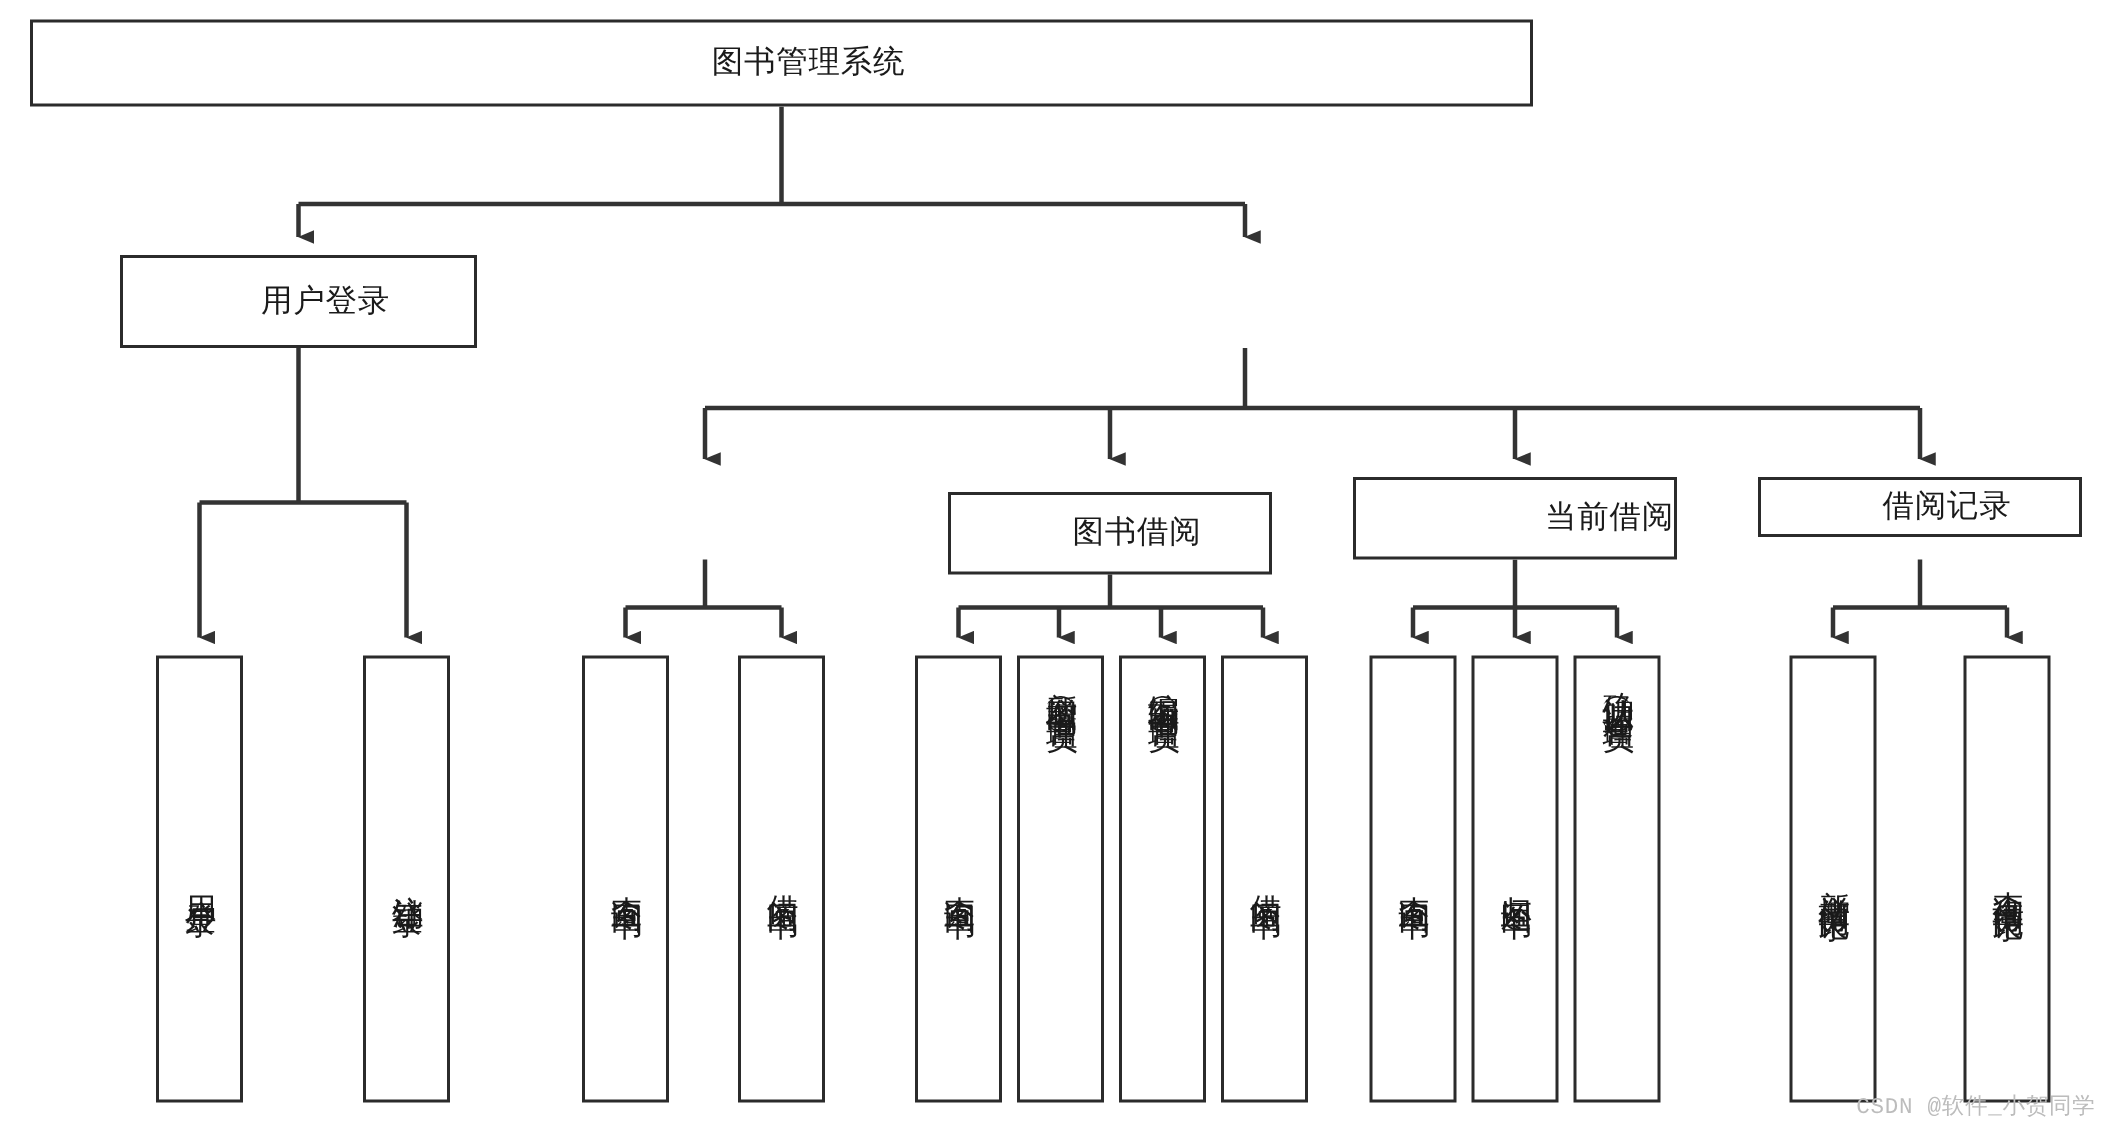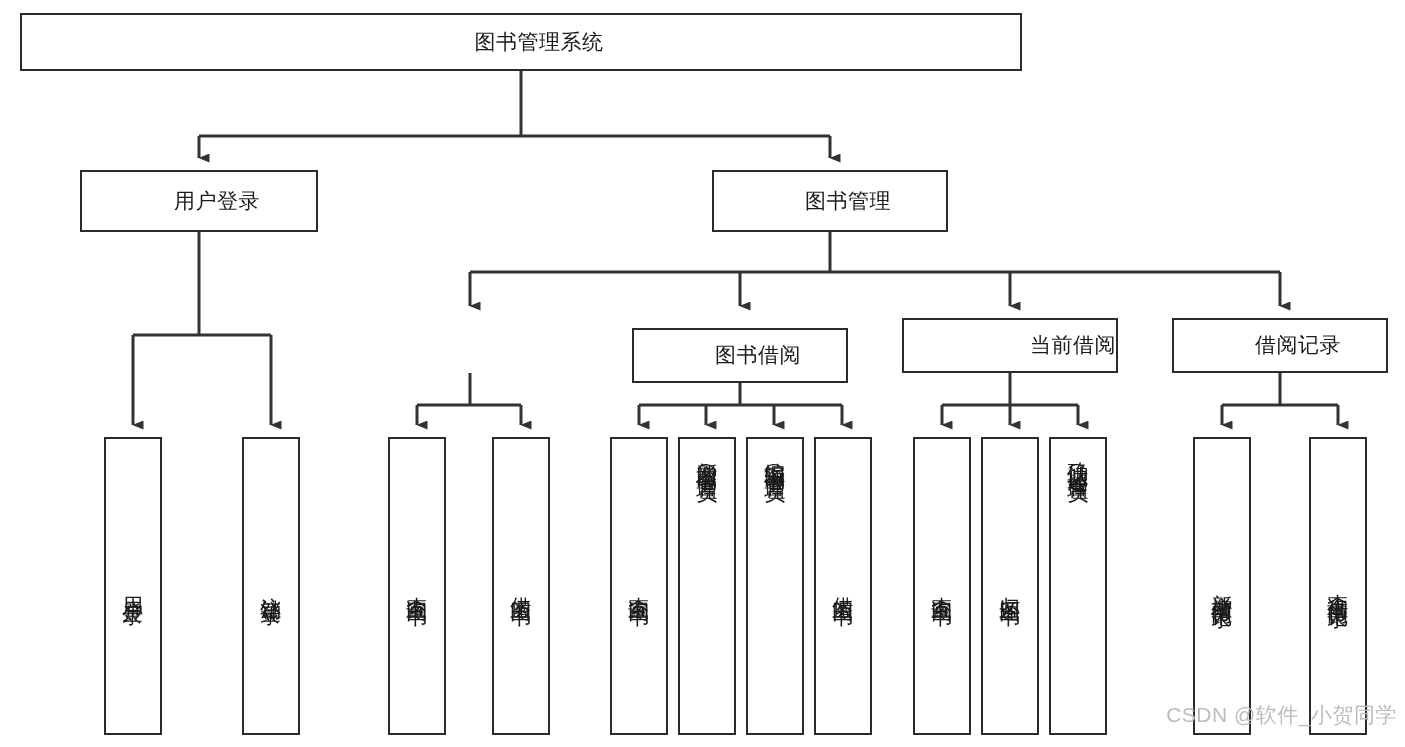--- a/index.html
+++ b/index.html
@@ -139,9 +139,6 @@
     <span class="node-label">用户登录</span>
   </div>
 
-  <div class="node-box" style="left:712px; top:170px; width:236px; height:62px;">
-    <span class="node-label">图书管理</span>
-  </div>
 
 
   <div class="node-box" style="left:632px; top:328px; width:216px; height:55px;">

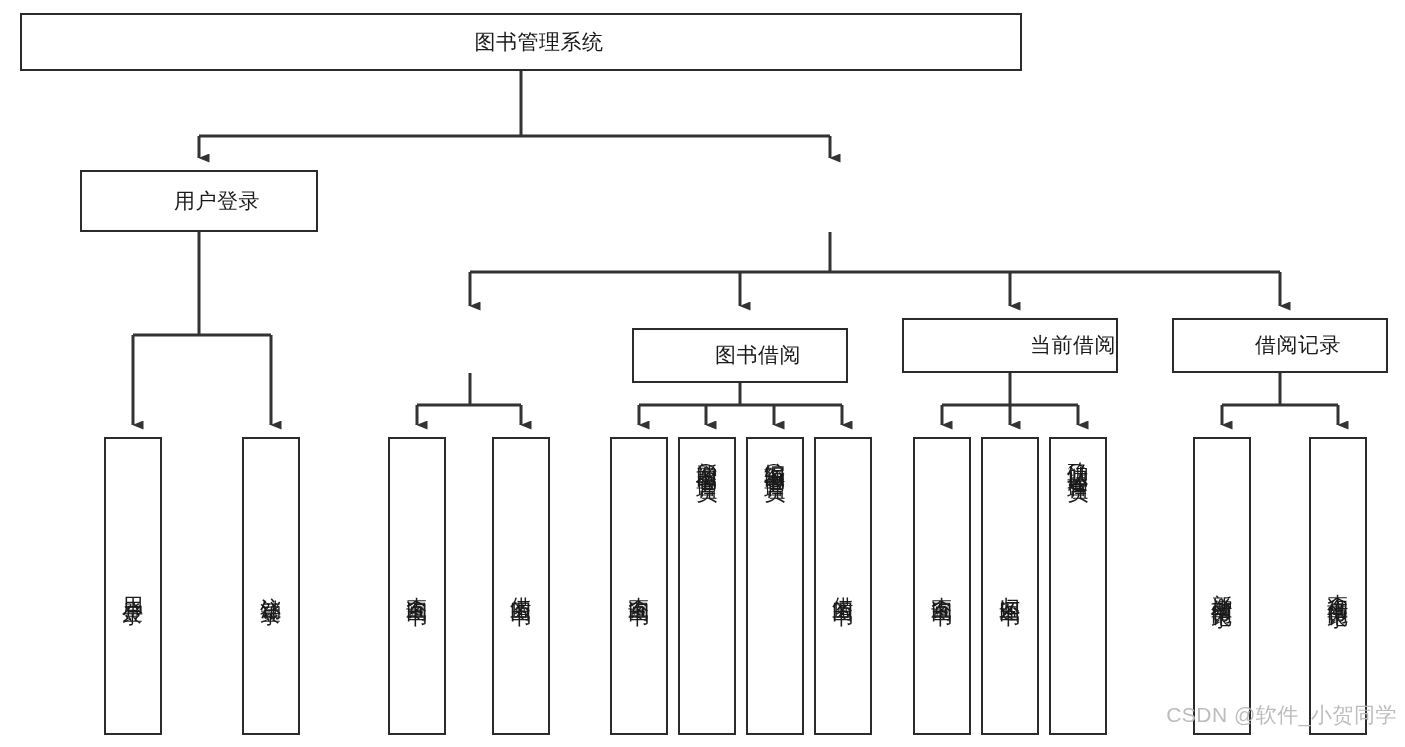--- a/index.html
+++ b/index.html
@@ -149,7 +149,7 @@
     <span class="node-label">当前借阅</span>
   </div>
 
-  <div class="node-box" style="left:1172px; top:318px; width:216px; height:55px;">
+  <div class="node-box" style="left:1172px; top:318px; width:216px; height:40px;">
     <span class="node-label">借阅记录</span>
   </div>
 

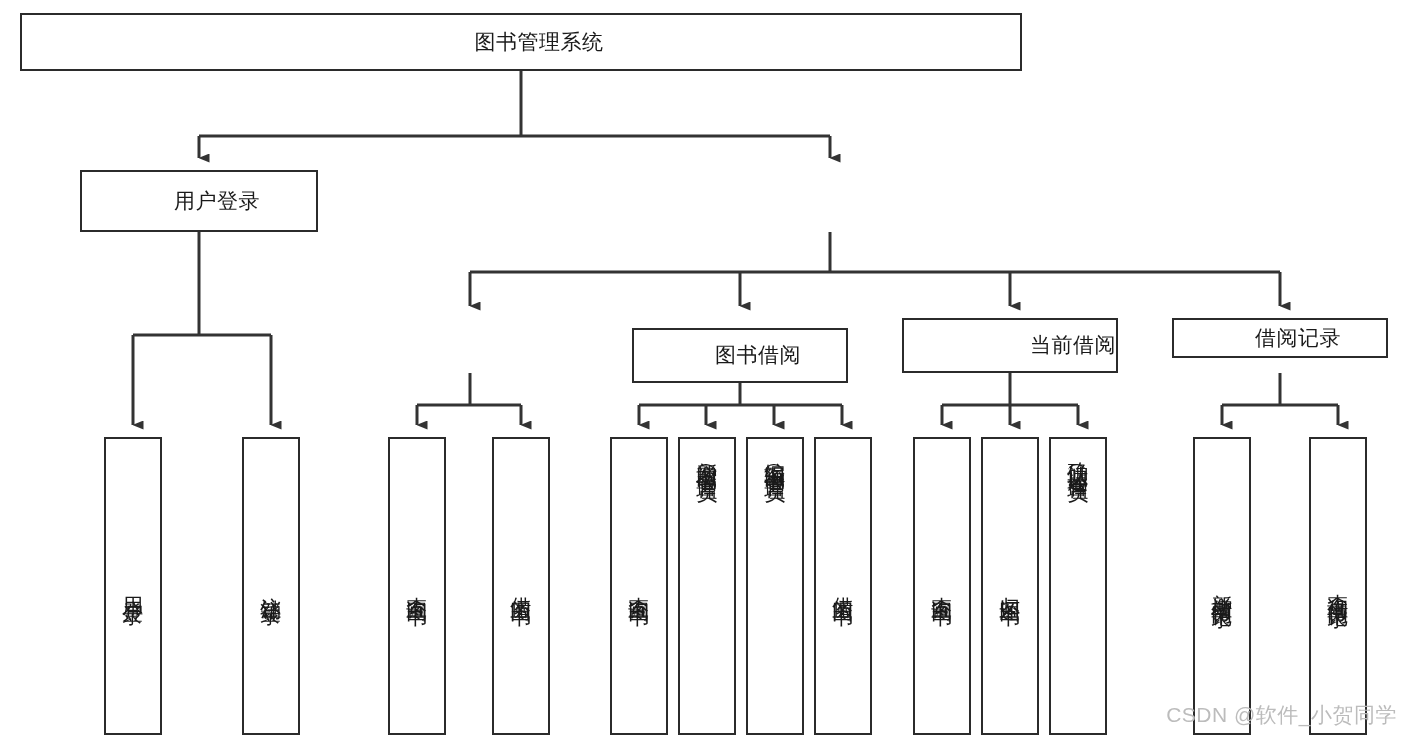--- a/index.html
+++ b/index.html
@@ -67,12 +67,13 @@
   .watermark {
     position: absolute;
     right: 8px;
-    bottom: 18px;
-    font-size: 21px;
+    bottom: 0;
+    font-size: 15px;
     color: #bcbcbc;
     letter-spacing: 0.5px;
     user-select: none;
     white-space: nowrap;
+    font-family: Liberation Mono, monospace;
   }
 </style>
 </head>

